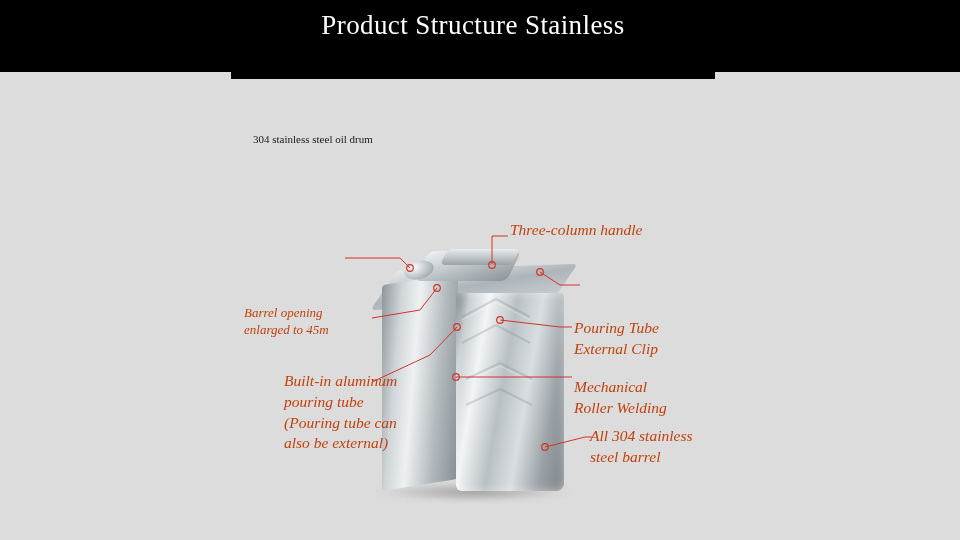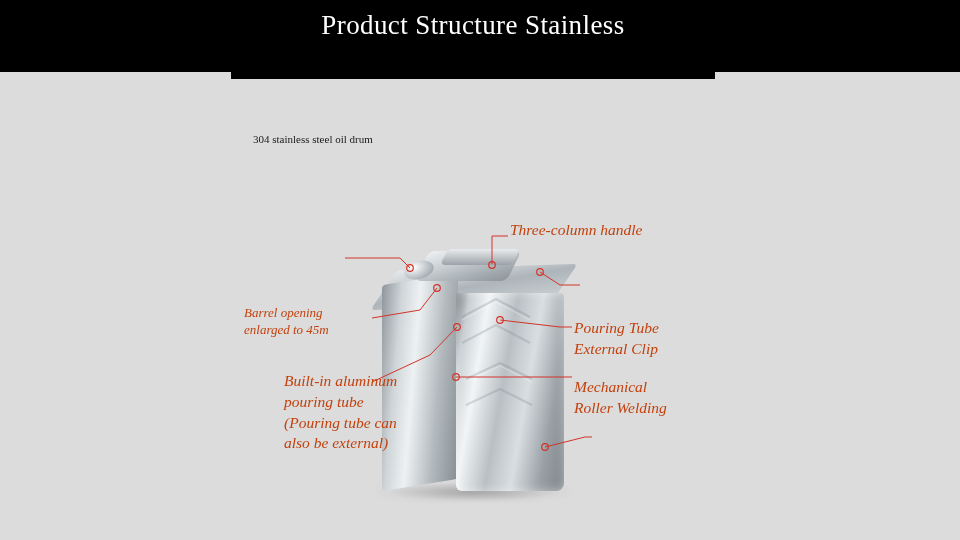--- a/index.html
+++ b/index.html
@@ -231,6 +231,8 @@
   <div class="callout right" style="left:574px; top:368px;margin-top:9px;">Mechanical
 Roller Welding</div>
 
+  <div class="callout right" style="left:590px; top:426px;">All 304 stainless
+steel barrel</div>
 
 
   <div class="callout left" style="left:244px; top:304px; font-size:13px;">Barrel opening

